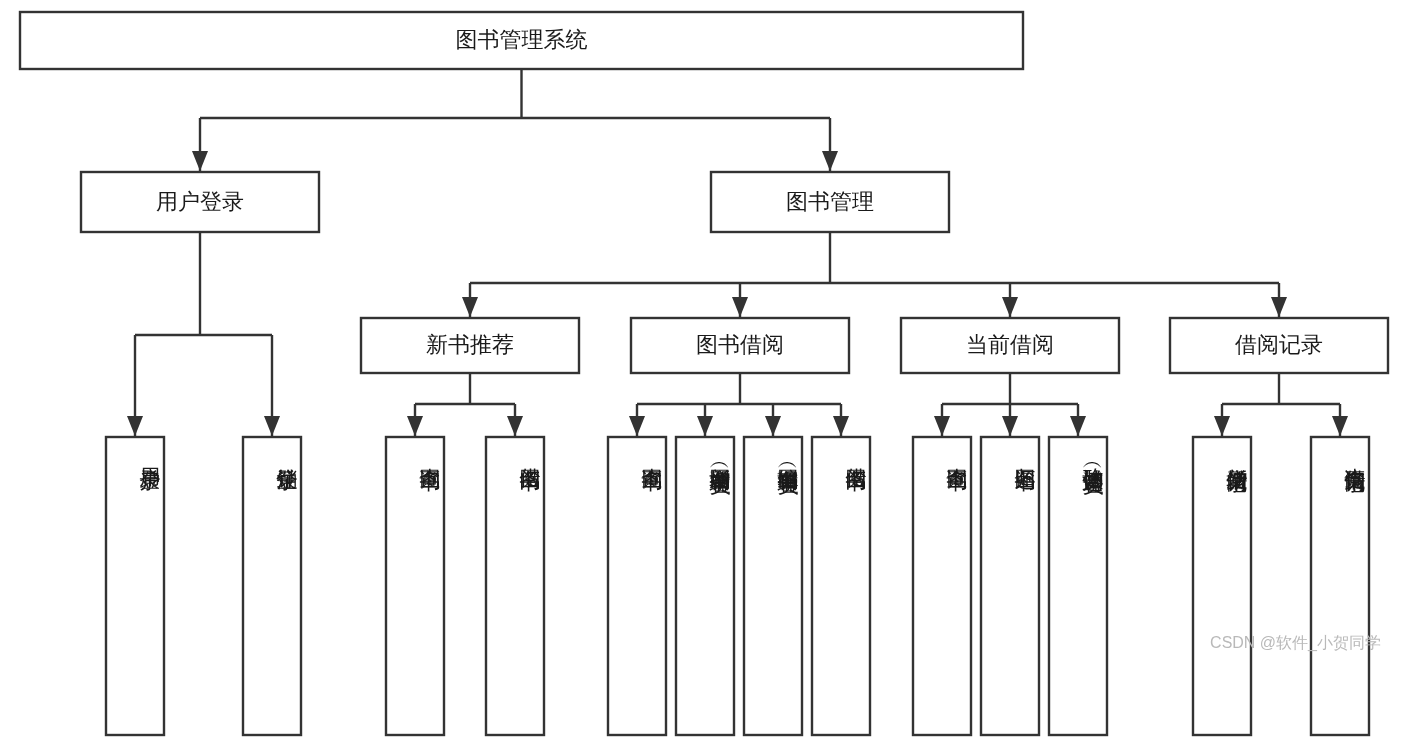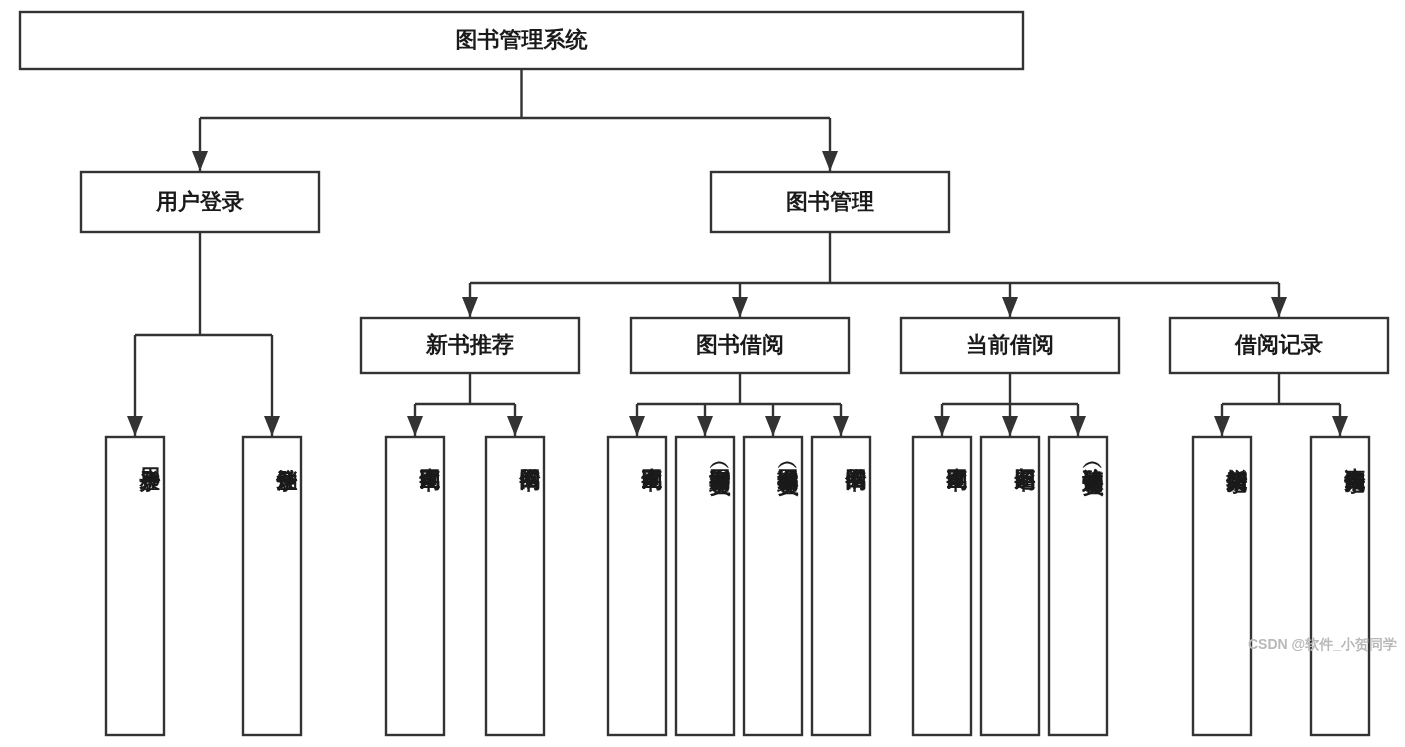--- a/index.html
+++ b/index.html
@@ -18,7 +18,6 @@
     position: relative;
     width: 1405px;
     height: 660px;
-    font-weight: bold;
   }
   svg.flow {
     position: absolute;

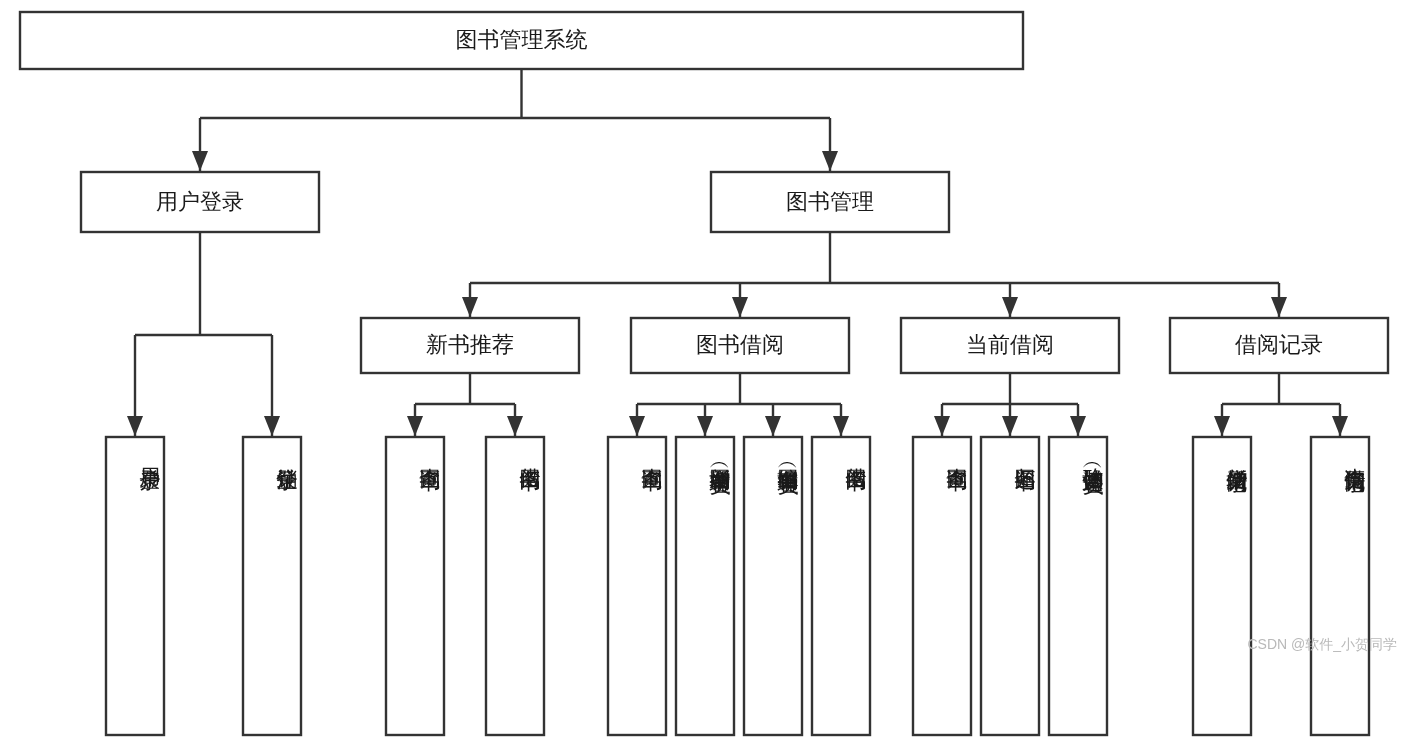--- a/index.html
+++ b/index.html
@@ -64,10 +64,10 @@
   }
   .watermark {
     position: absolute;
-    right: 8px;
+    right: 24px;
     bottom: 6px;
     font-family: "Liberation Sans", "DejaVu Sans", sans-serif;
-    font-size: 14px;
+    font-size: 16px;
     color: #b9b9b9;
     white-space: nowrap;
     margin-top: 8px;

